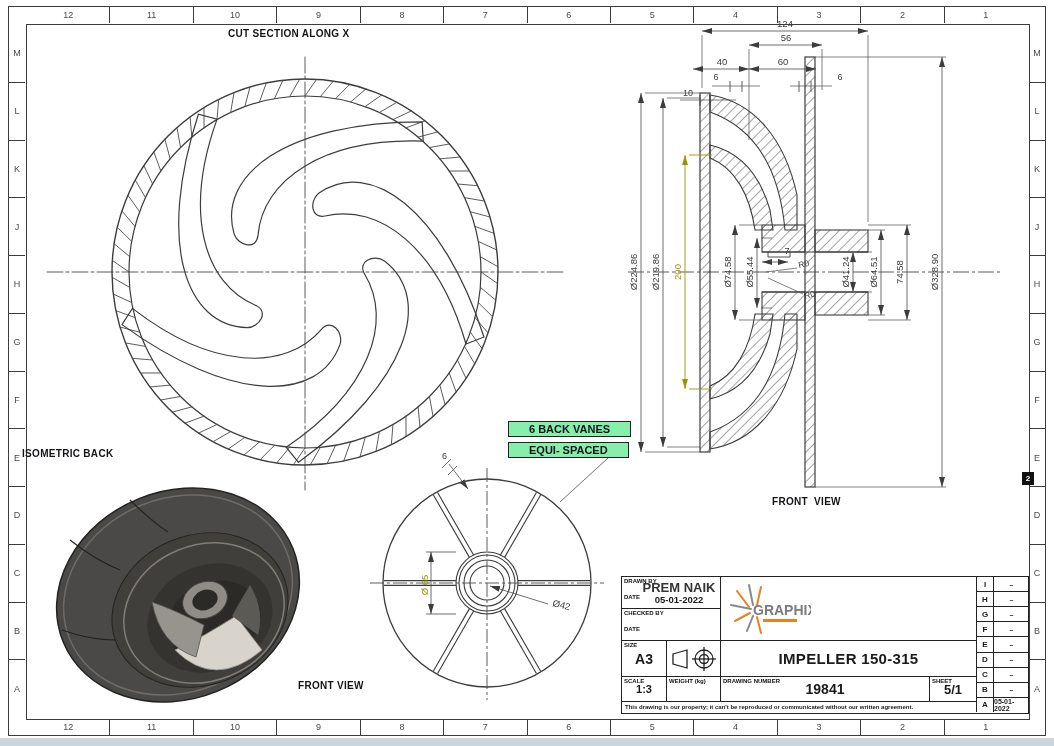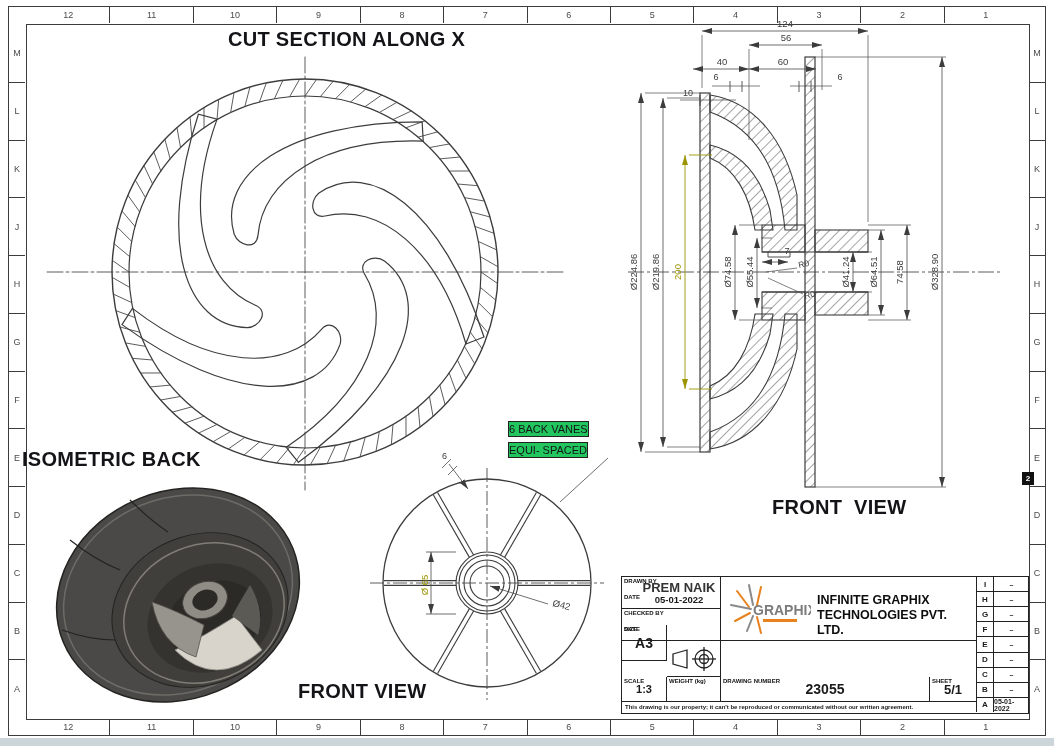--- a/index.html
+++ b/index.html
@@ -22,7 +22,7 @@
              font-size:8px;font-weight:bold;display:flex;align-items:center;justify-content:center;}
   .gray-strip{left:0;top:738px;width:1054px;height:8px;background:#ccd5d9;}
   
-  .vtitle{font-weight:bold;font-size:20px;color:#141418;letter-spacing:.3px;white-space:pre;}
+  .vtitle{font-weight:bold;font-size:10px;color:#141418;letter-spacing:.3px;white-space:pre;}
   
   .notebox{border:1.4px solid #222;background:#22c55e;font-weight:normal;font-size:11px;
            padding:1px 0;color:#141418;}

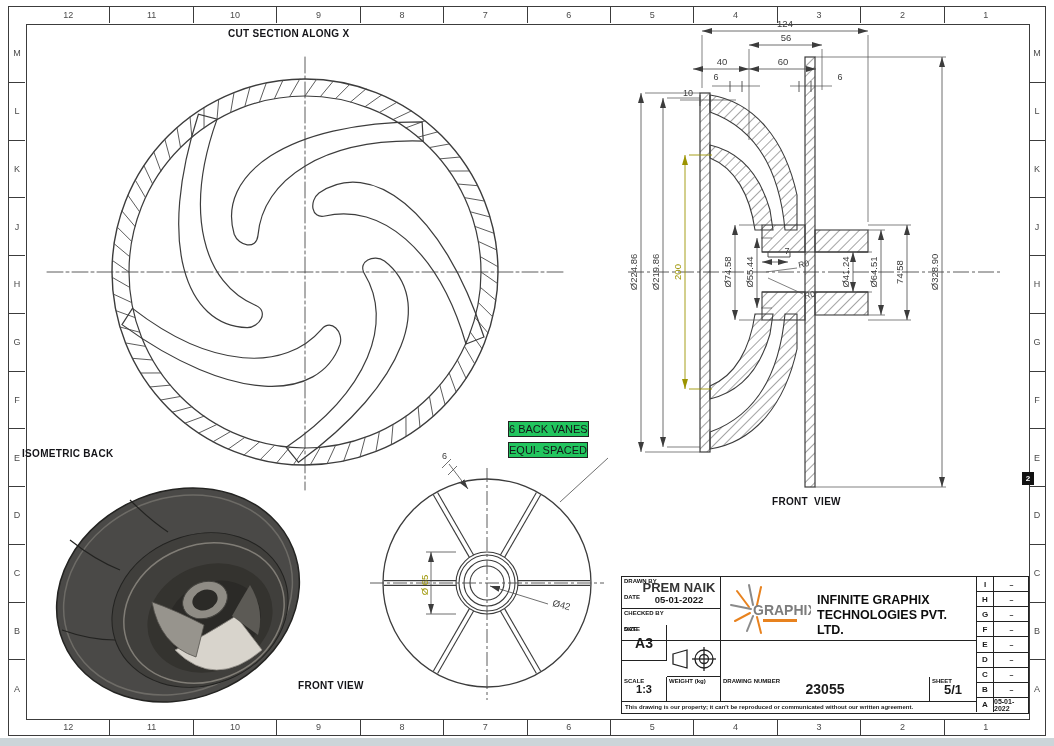--- a/index.html
+++ b/index.html
@@ -24,8 +24,8 @@
   
   .vtitle{font-weight:bold;font-size:10px;color:#141418;letter-spacing:.3px;white-space:pre;}
   
-  .notebox{border:1.4px solid #222;background:#22c55e;font-weight:normal;font-size:11px;
-           padding:1px 0;color:#141418;}
+  .notebox{border:1.4px solid #222;background:#86efac;font-weight:bold;font-size:11px;
+           padding:1px 20px;color:#141418;}
   
   .tb{left:621px;top:576px;width:408px;height:138px;border:1.6px solid #222;box-sizing:border-box;font-weight:bold;}
   .tb .cell{position:absolute;box-sizing:border-box;}

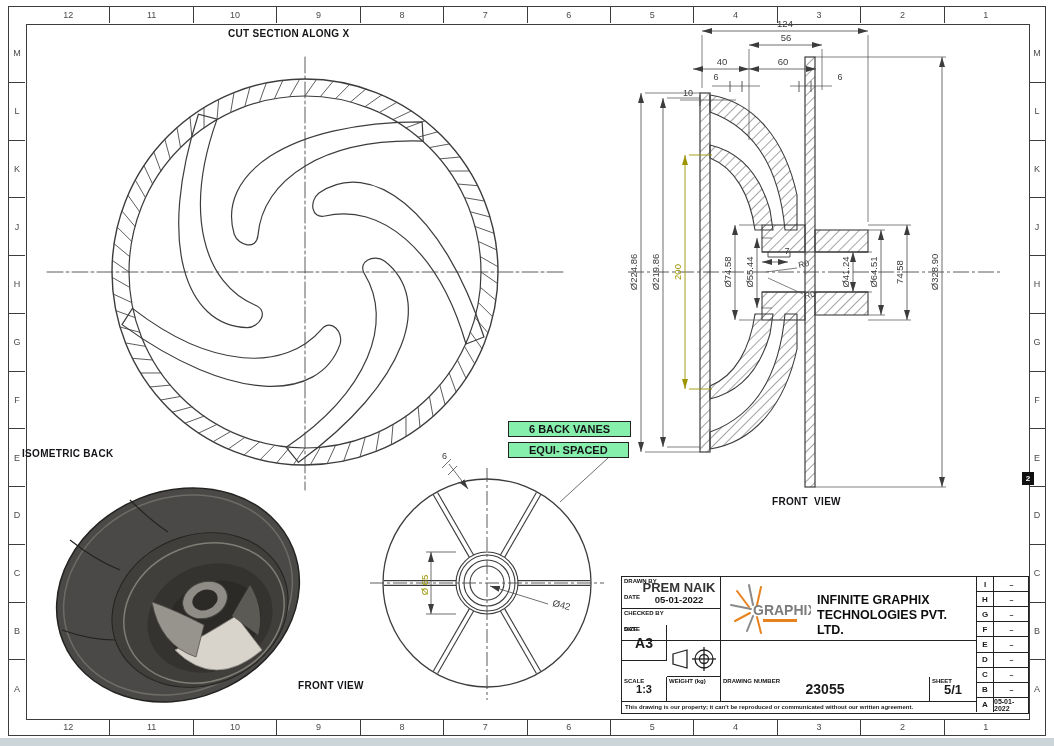--- a/index.html
+++ b/index.html
@@ -403,10 +403,6 @@
         <text x="30" y="36" font-size="14" font-weight="bold" fill="#7c7c7c" font-family="Liberation Sans, sans-serif">GRAPHIX</text>
         <rect x="40" y="40" width="34" height="3" fill="#e8821e"></rect>
       </svg>
-      <div class="company" style="position:absolute;left:96px;top:16px;width:156px;">
-        <div>INFINITE GRAPHIX</div>
-        <div>TECHNOLOGIES PVT. LTD.</div>
-      </div>
     </div>
 
     <div class="cell bR bB cen" style="left:0;top:48px;width:45px;height:36px;font-size:14px;">

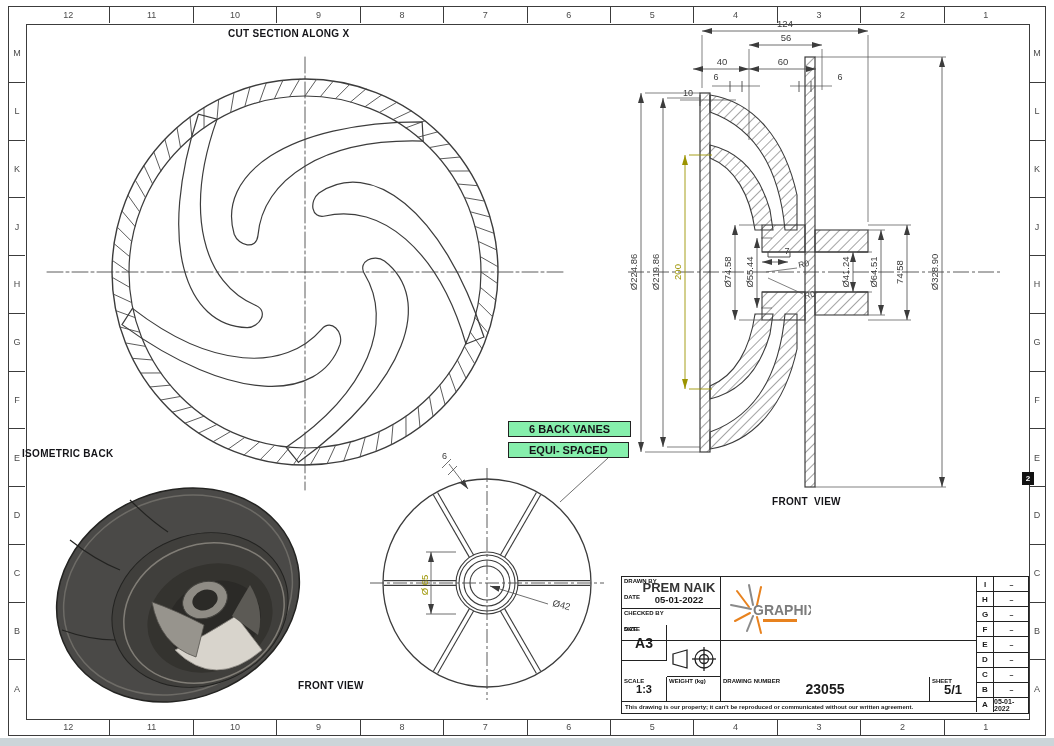--- a/index.html
+++ b/index.html
@@ -405,7 +405,7 @@
       </svg>
     </div>
 
-    <div class="cell bR bB cen" style="left:0;top:48px;width:45px;height:36px;font-size:14px;">
+    <div class="cell bR bB cen" style="left:0;top:64px;width:45px;height:36px;font-size:14px;">
       <span class="tb-lab">SIZE</span>
       <span>A3</span>
     </div>

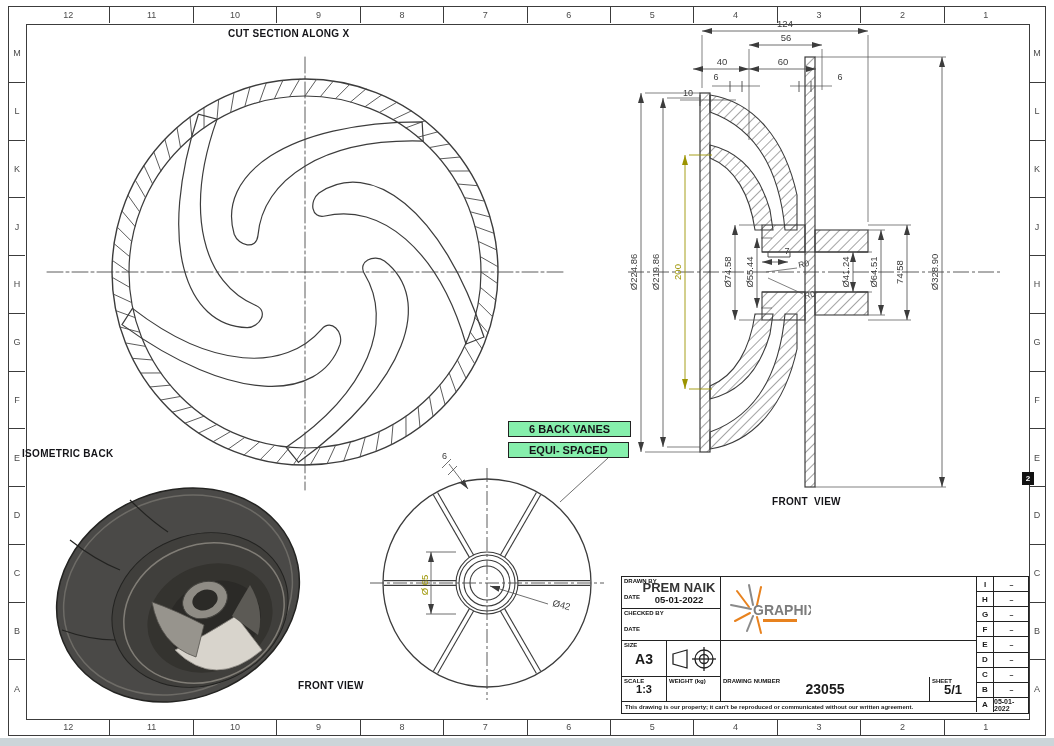--- a/index.html
+++ b/index.html
@@ -421,6 +421,7 @@
       </svg>
     </div>
 
+    <div class="cell bB cen" style="left:99px;top:64px;width:255px;height:36px;font-size:15px;letter-spacing:.3px;">IMPELLER 150-315</div>
 
     <div class="cell bR cen" style="left:0;top:100px;width:45px;height:24px;font-size:11px;font-weight:bold;">
       <span class="tb-lab">SCALE</span>

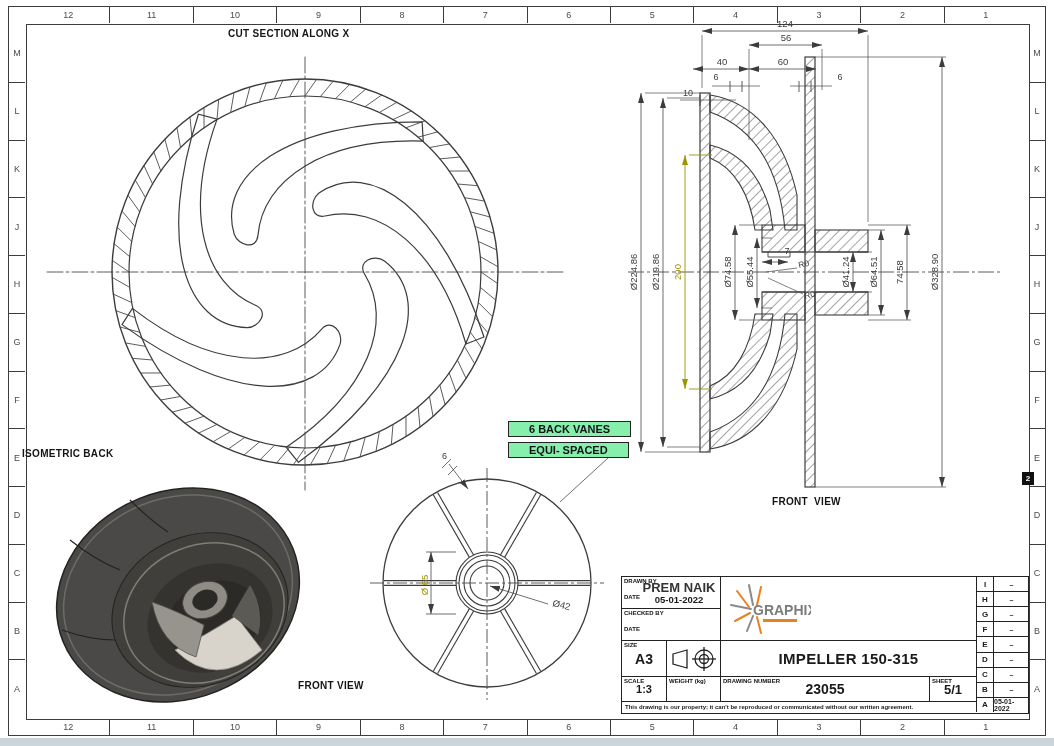--- a/index.html
+++ b/index.html
@@ -433,7 +433,7 @@
 
     <div class="cell bR cen" style="left:99px;top:100px;width:209px;height:24px;font-size:14px;">
       <span class="tb-lab">DRAWING NUMBER</span>
-      <span>23055</span>
+      <span>19841</span>
     </div>
     <div class="cell cen" style="left:308px;top:100px;width:46px;height:24px;font-size:13px;">
       <span class="tb-lab">SHEET</span>

